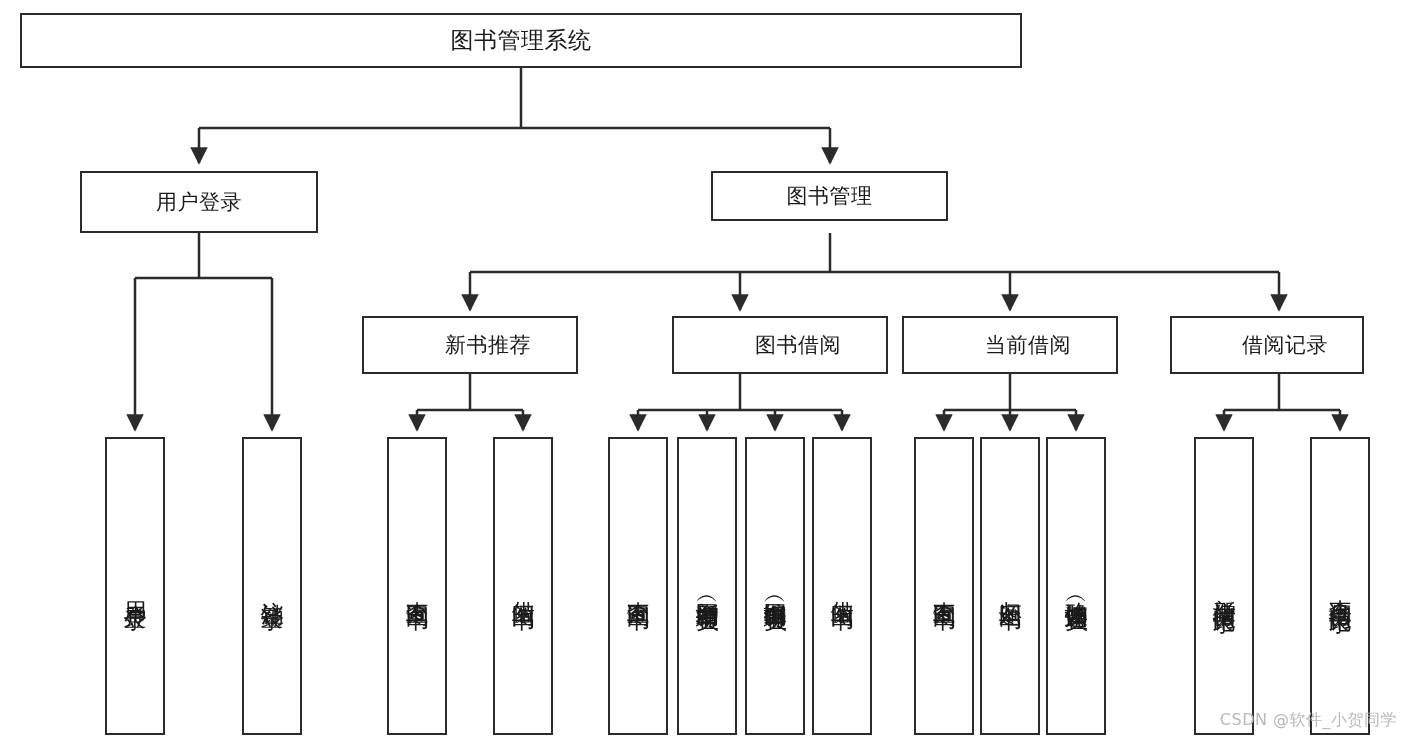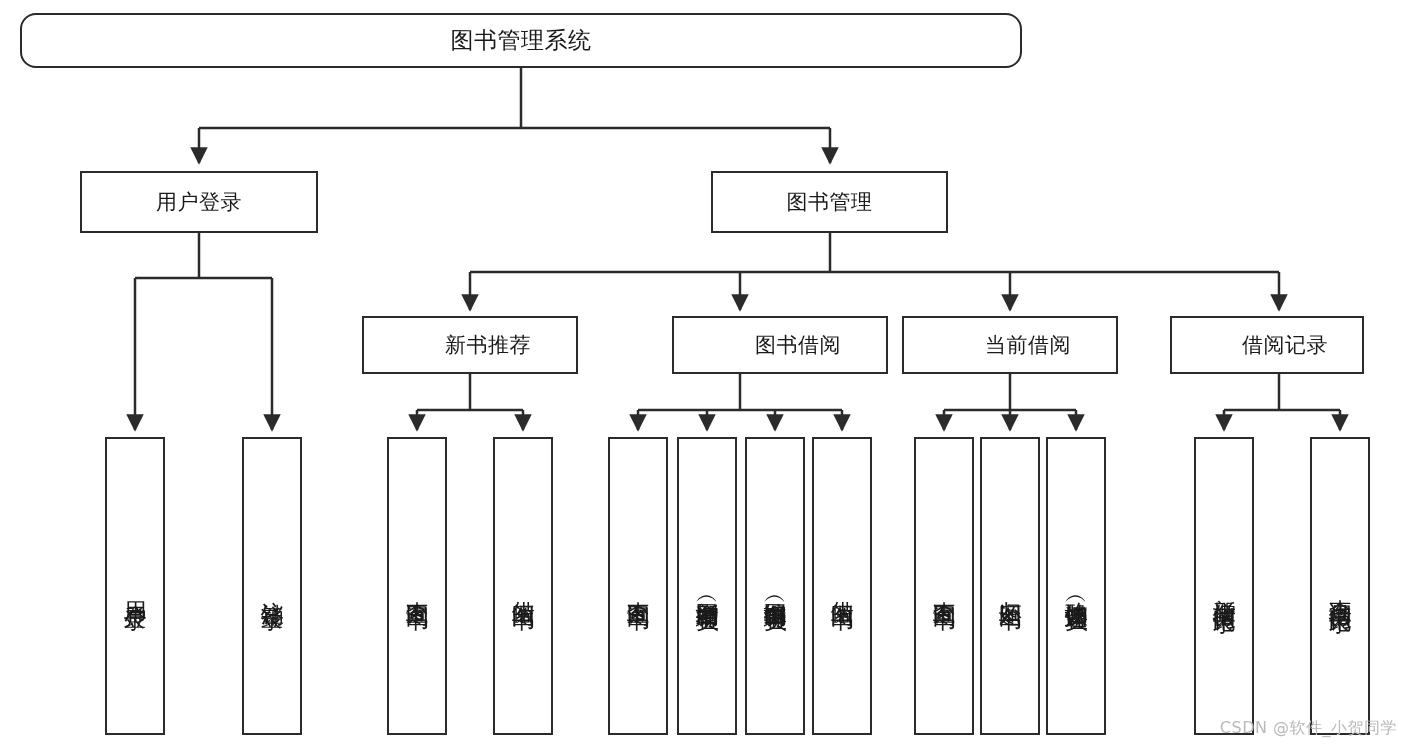--- a/index.html
+++ b/index.html
@@ -130,7 +130,7 @@
     </g>
   </svg>
 
-  <div class="node lvl1" style="left:20px; top:13px; width:1002px; height:55px;border-radius:16px;">
+  <div class="node lvl1" style="left:20px; top:13px; width:1002px; height:55px;">
     <span class="node-label">图书管理系统</span>
   </div>
 

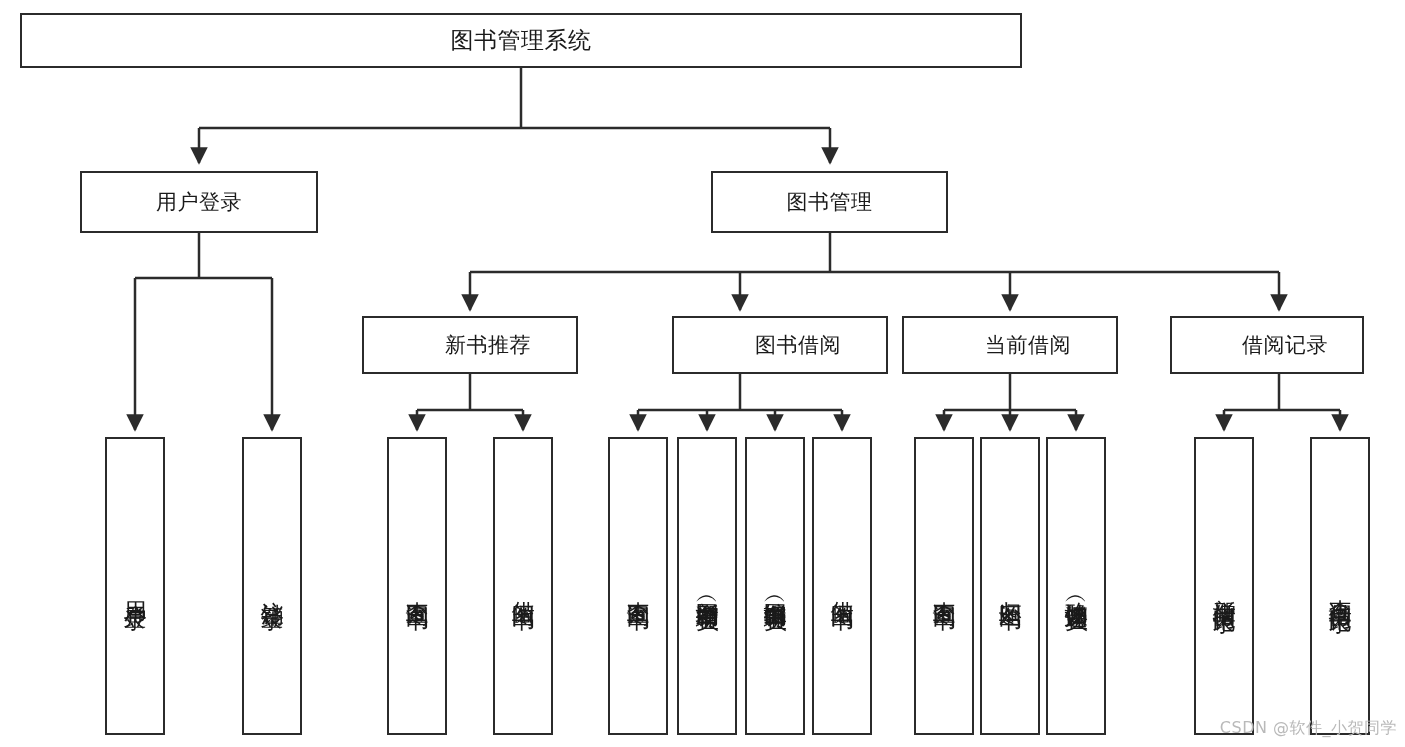--- a/index.html
+++ b/index.html
@@ -138,7 +138,7 @@
     <span class="node-label">用户登录</span>
   </div>
 
-  <div class="node lvl2" style="left:711px; top:171px; width:237px; height:62px;">
+  <div class="node lvl2" style="left:711px; top:171px; width:237px; height:50px;">
     <span class="node-label">图书管理</span>
   </div>
 

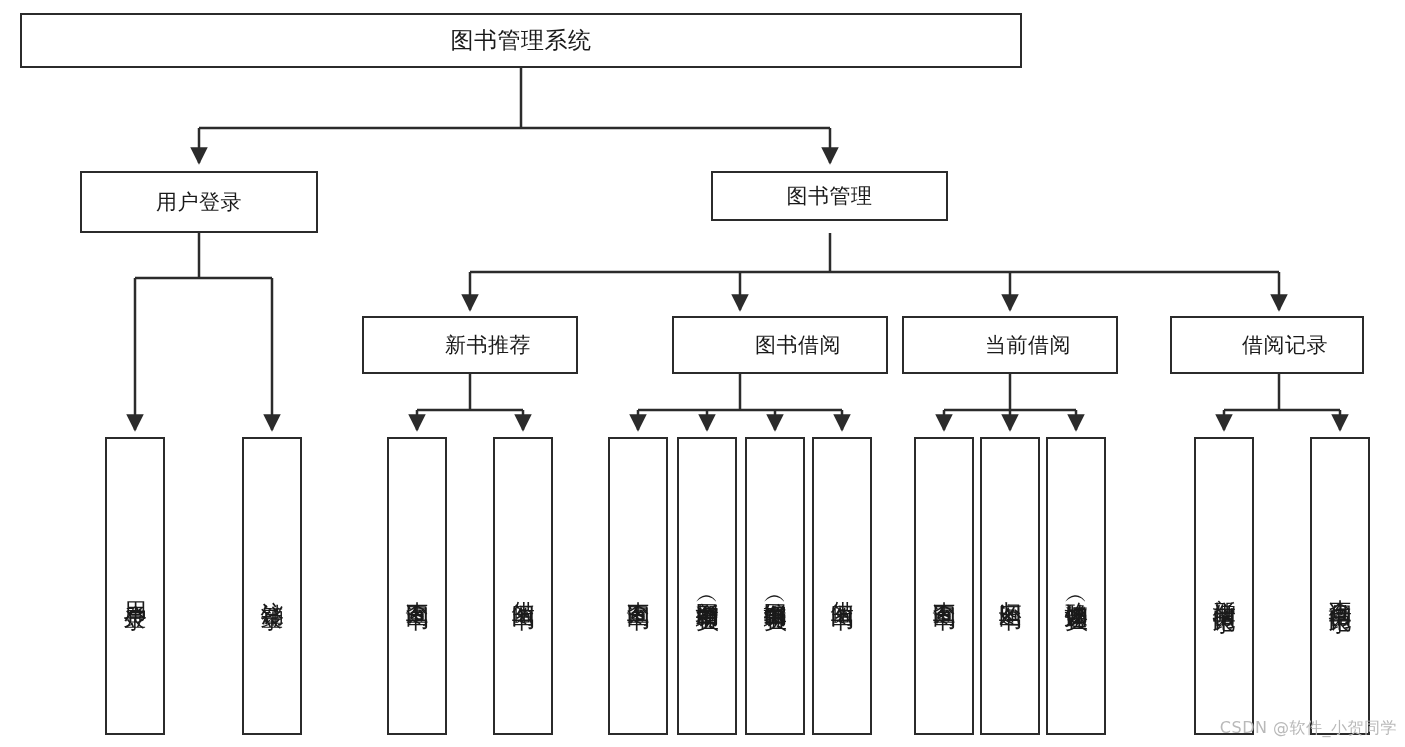--- a/index.html
+++ b/index.html
@@ -67,7 +67,7 @@
   .watermark {
     position: absolute;
     right: 8px;
-    bottom: 8px;
+    bottom: 16px;
     font-size: 16px;
     color: #b9b9b9;
     letter-spacing: 0.5px;

